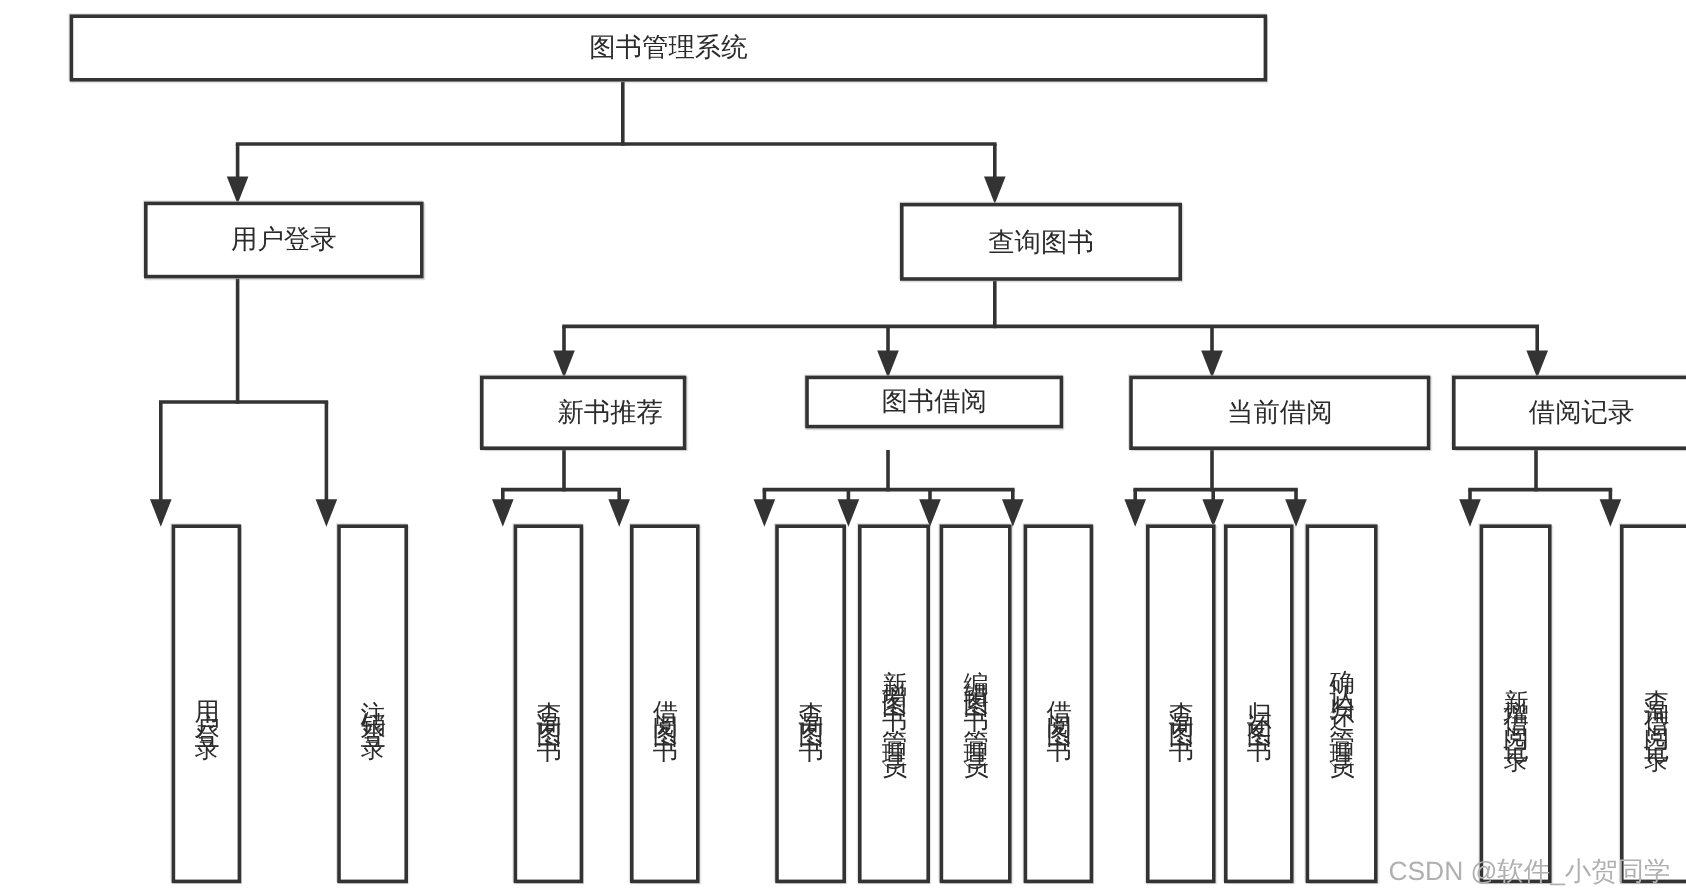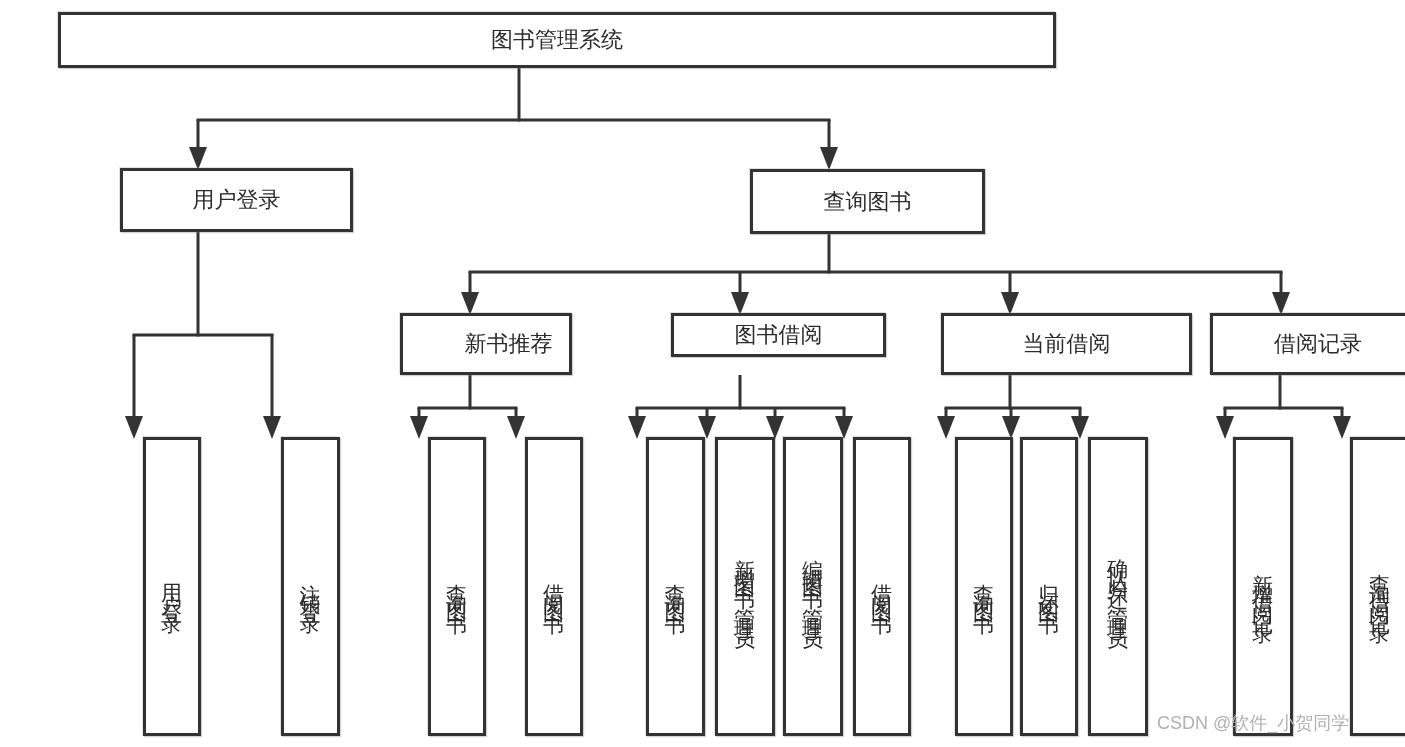--- a/index.html
+++ b/index.html
@@ -53,7 +53,7 @@
     left: 1157px;
     top: 711px;
     width: 240px;
-    font-size: 18px;
+    font-size: 22px;
     color: #b0b0b0;
     white-space: nowrap;
     z-index: 5;

